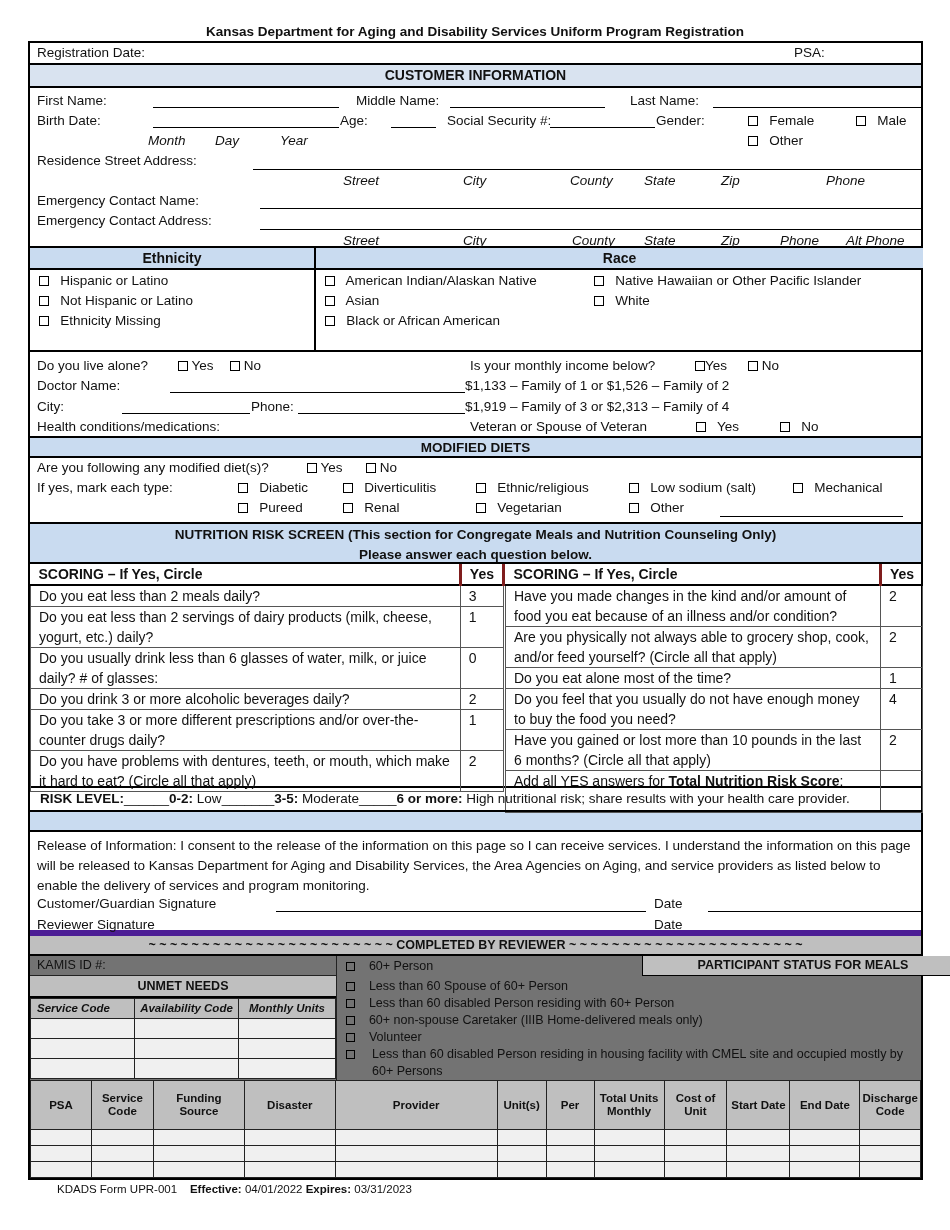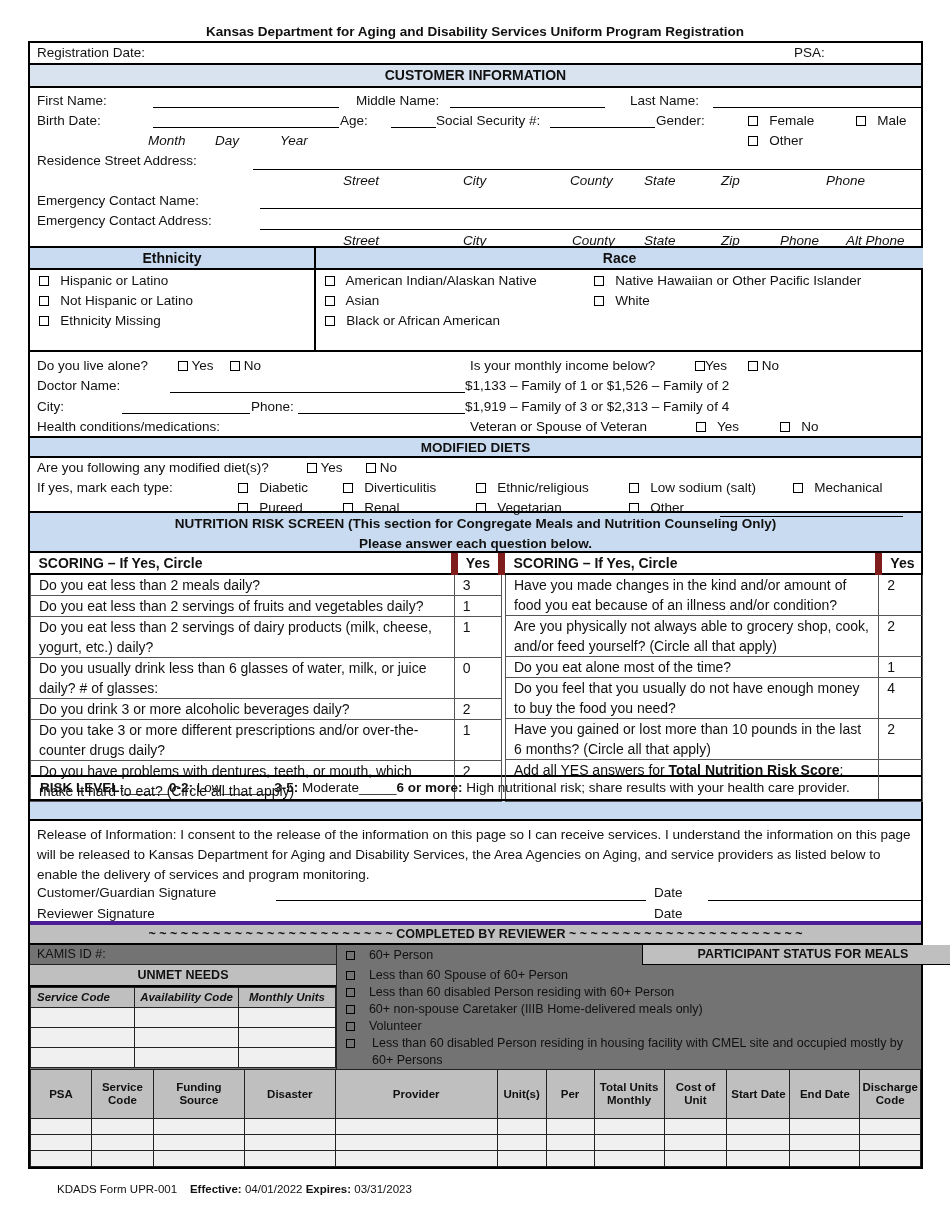--- a/index.html
+++ b/index.html
@@ -51,7 +51,7 @@
     <div class="line" style="left:123px;top:39px;width:186px;"></div>
     <span class="t" style="left:310px;top:25px;">Age:</span>
     <div class="line" style="left:361px;top:39px;width:45px;"></div>
-    <span class="t" style="left:406px;top:25px;">Social Security #:</span>
+    <span class="t" style="left:417px;top:25px;">Social Security #:</span>
     <div class="line" style="left:520px;top:39px;width:105px;"></div>
     <span class="t" style="left:626px;top:25px;">Gender:</span>
     <span class="cbw" style="left:718px;top:25px;"><span class="cb"></span> &nbsp; <span>Female</span></span>

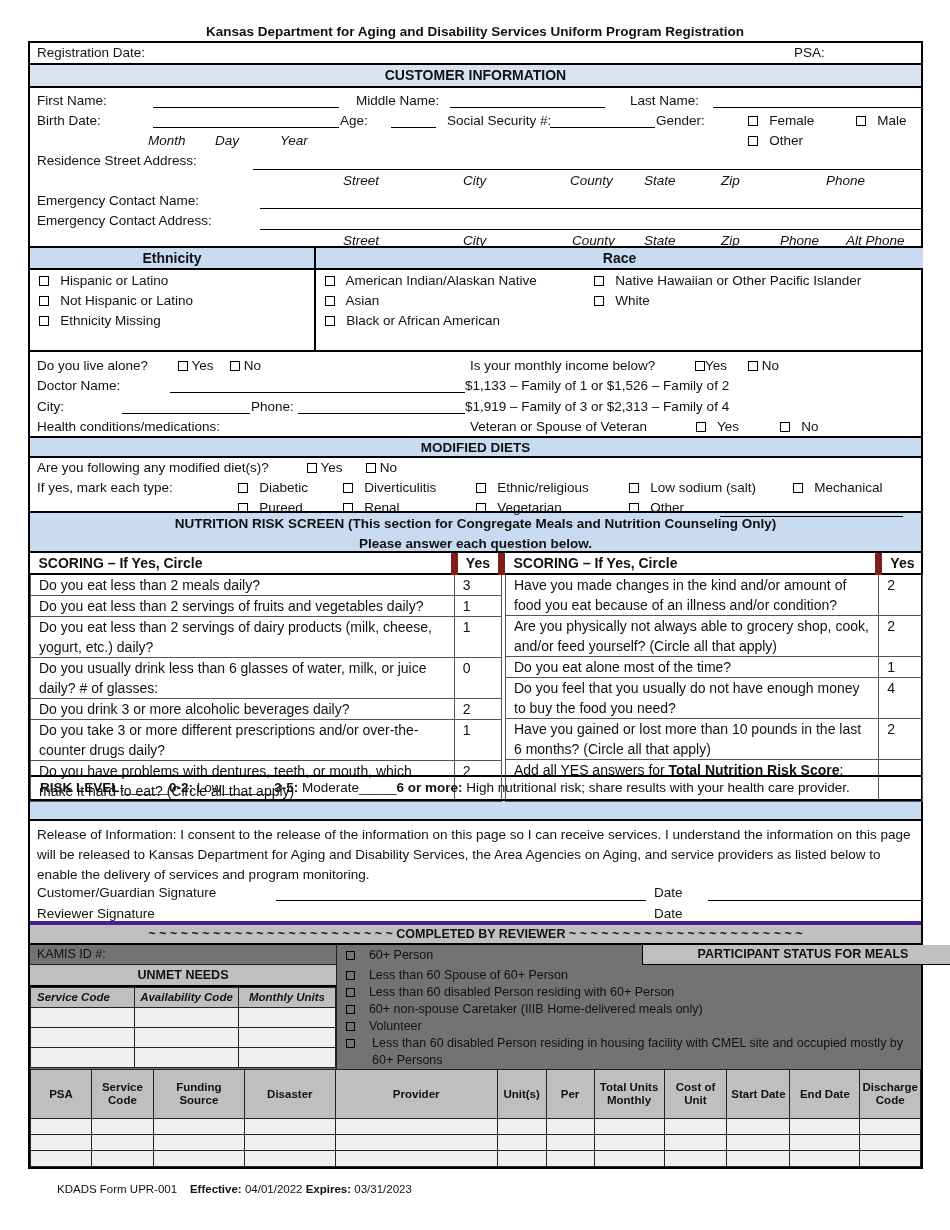--- a/index.html
+++ b/index.html
@@ -122,7 +122,7 @@
 
   <div class="band" style="height:22px;line-height:20px;border-top:2px solid #000;font-size:13.5px;">MODIFIED DIETS</div>
 
-  <div style="position:relative;height:53px;border-radius:11px;">
+  <div style="position:relative;height:64px;border-radius:11px;">
     <span class="t" style="left:7px;top:2px;">Are you following any modified diet(s)?</span>
     <span class="cbw" style="left:277px;top:2px;"><span class="cb"></span> <span>Yes</span></span>
     <span class="cbw" style="left:336px;top:2px;"><span class="cb"></span> <span>No</span></span>

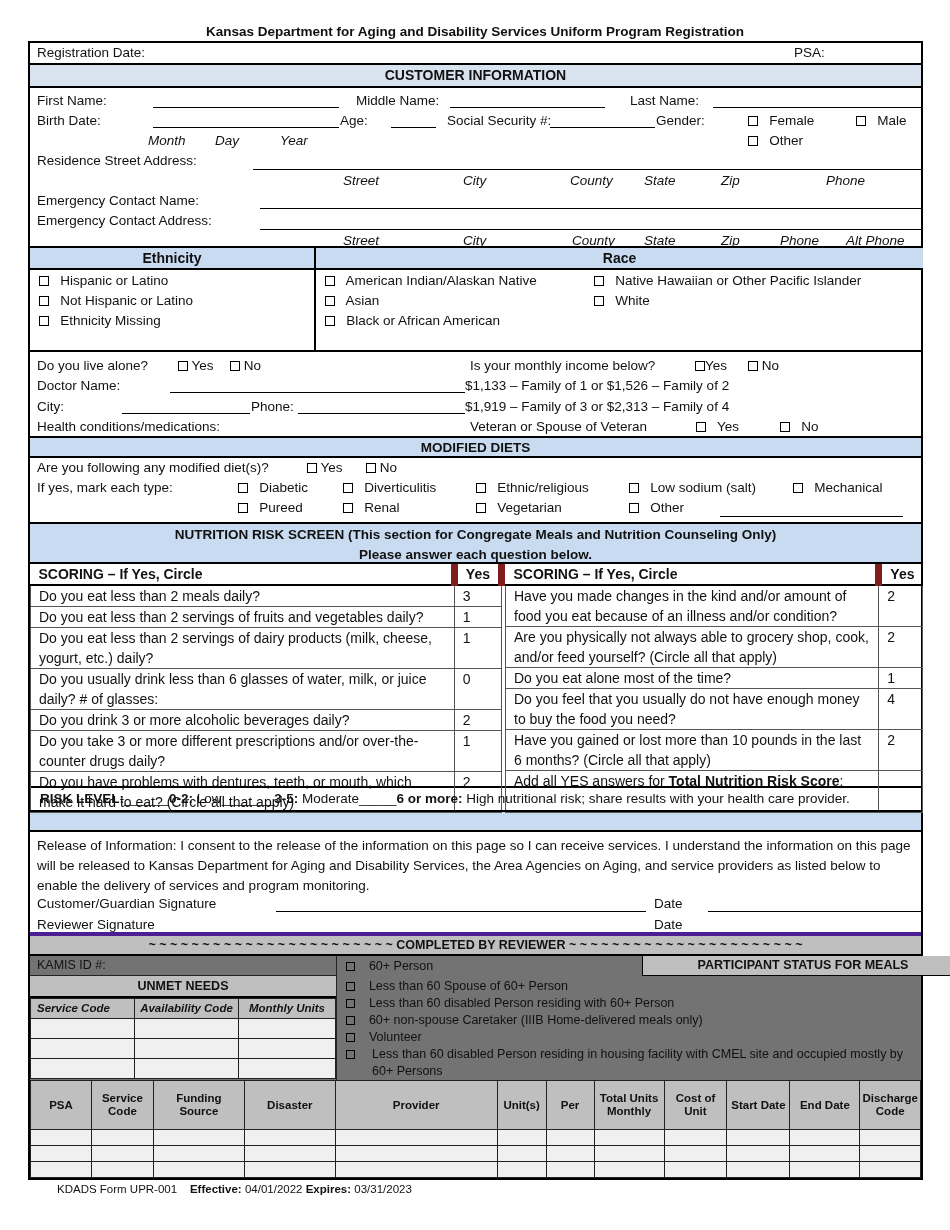--- a/index.html
+++ b/index.html
@@ -19,7 +19,7 @@
   .cbw { position: absolute; }
   table { border-collapse: collapse; width: 100%; }
   .nr td { border: 1px solid #555; padding: 0 8px; vertical-align: top; font-size: 14px; line-height: 20px; }
-  .nr th { border-bottom: 2px solid #000; text-align: left; padding: 0 8px; font-size: 14px; line-height: 20px; border-right: 7px solid #7f1d1d; }
+  .nr th { border-bottom: 2px solid #000; text-align: left; padding: 0 8px; font-size: 14px; line-height: 20px; border-right: 3px solid #7f1d1d; }
   .gtab td, .gtab th { border: 1px solid #222; }
   .gtab th { background: #bfbfbf; font-size: 11.5px; font-weight: bold; text-align: center; line-height: 13px; padding: 2px 2px; }
   .gtab td { background: #f0f0f0; height: 16px; }

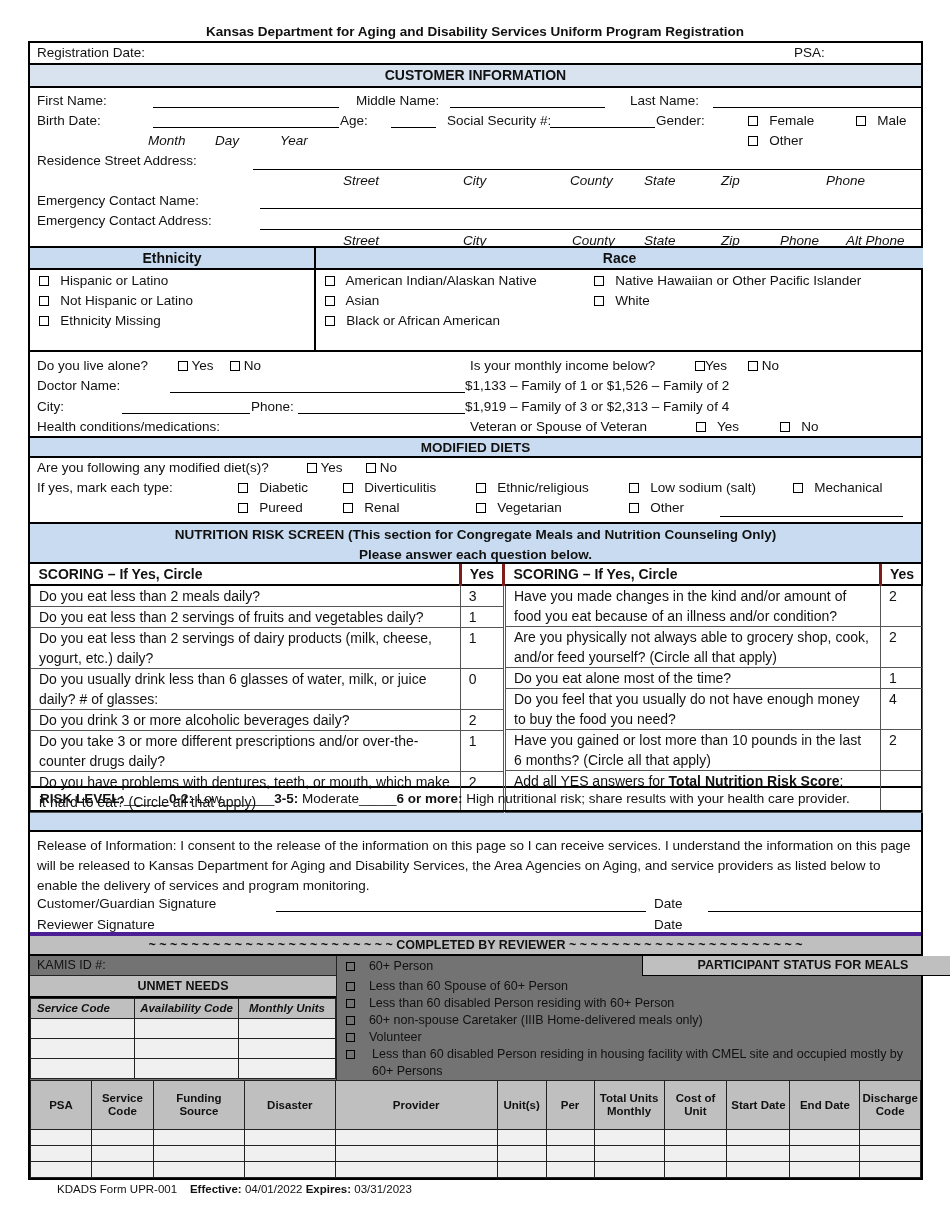--- a/index.html
+++ b/index.html
@@ -155,10 +155,6 @@
             <td>Do you eat less than 2 meals daily?</td>
             <td>3</td>
           </tr>
-      <tr style="height:20px;">
-            <td>Do you eat less than 2 servings of fruits and vegetables daily?</td>
-            <td>1</td>
-          </tr>
       <tr style="height:40px;">
             <td>Do you eat less than 2 servings of dairy products (milk, cheese, yogurt, etc.) daily?</td>
             <td>1</td>

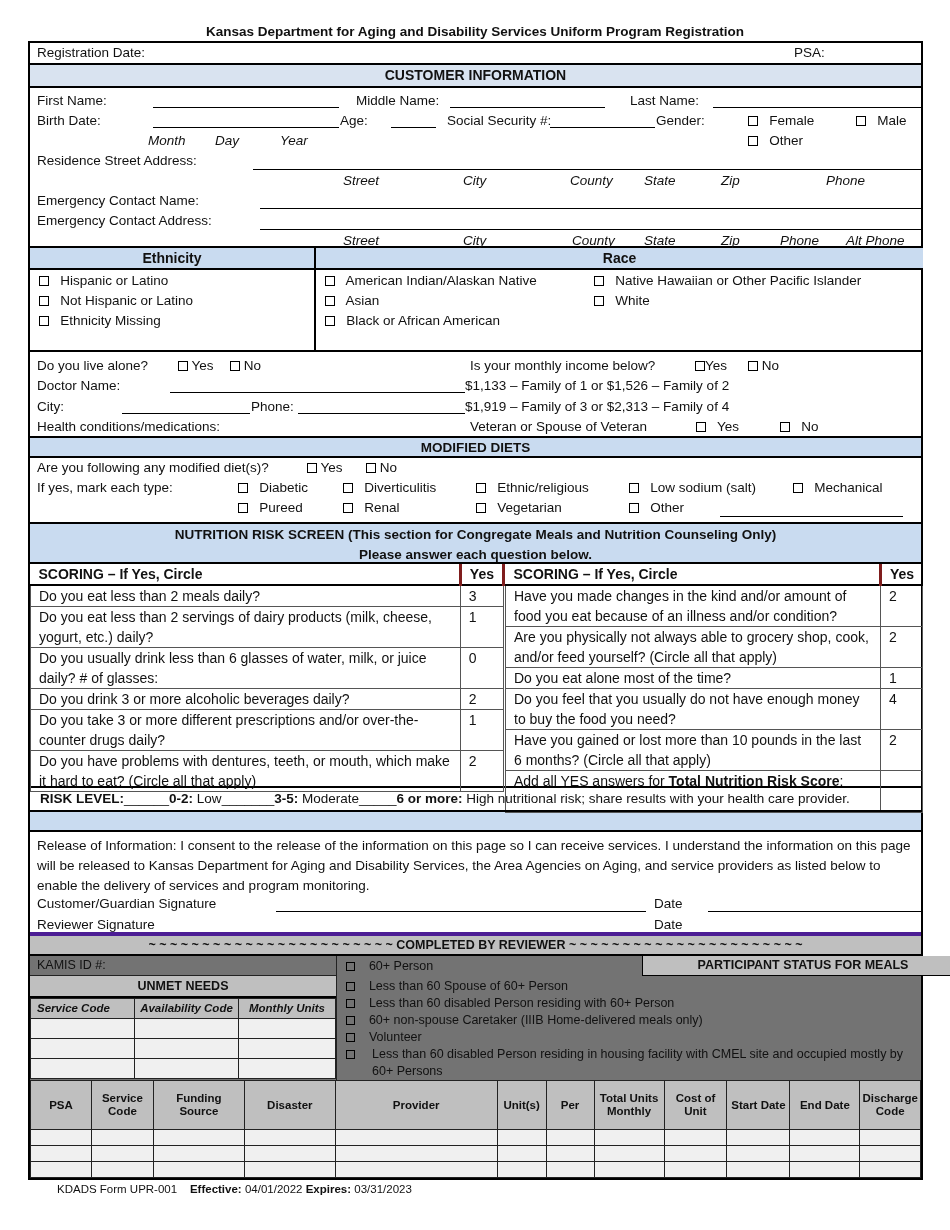--- a/index.html
+++ b/index.html
@@ -217,7 +217,7 @@
 
   <div class="band" style="height:20px;"></div>
 
-  <div class="row" style="height:104px;border-bottom:4px solid #4c1d95;">
+  <div class="row" style="height:104px;border-bottom:6px solid #4c1d95;">
     <div style="position:absolute;left:7px;top:4px;width:875px;line-height:20px;font-size:13.5px;">Release of Information: I consent to the release of the information on this page so I can receive services. I understand the information on this page will be released to Kansas Department for Aging and Disability Services, the Area Agencies on Aging, and service providers as listed below to enable the delivery of services and program monitoring.</div>
     <span class="t" style="left:7px;top:64px;">Customer/Guardian Signature</span>
     <div class="line" style="left:246px;top:79px;width:370px;"></div>

